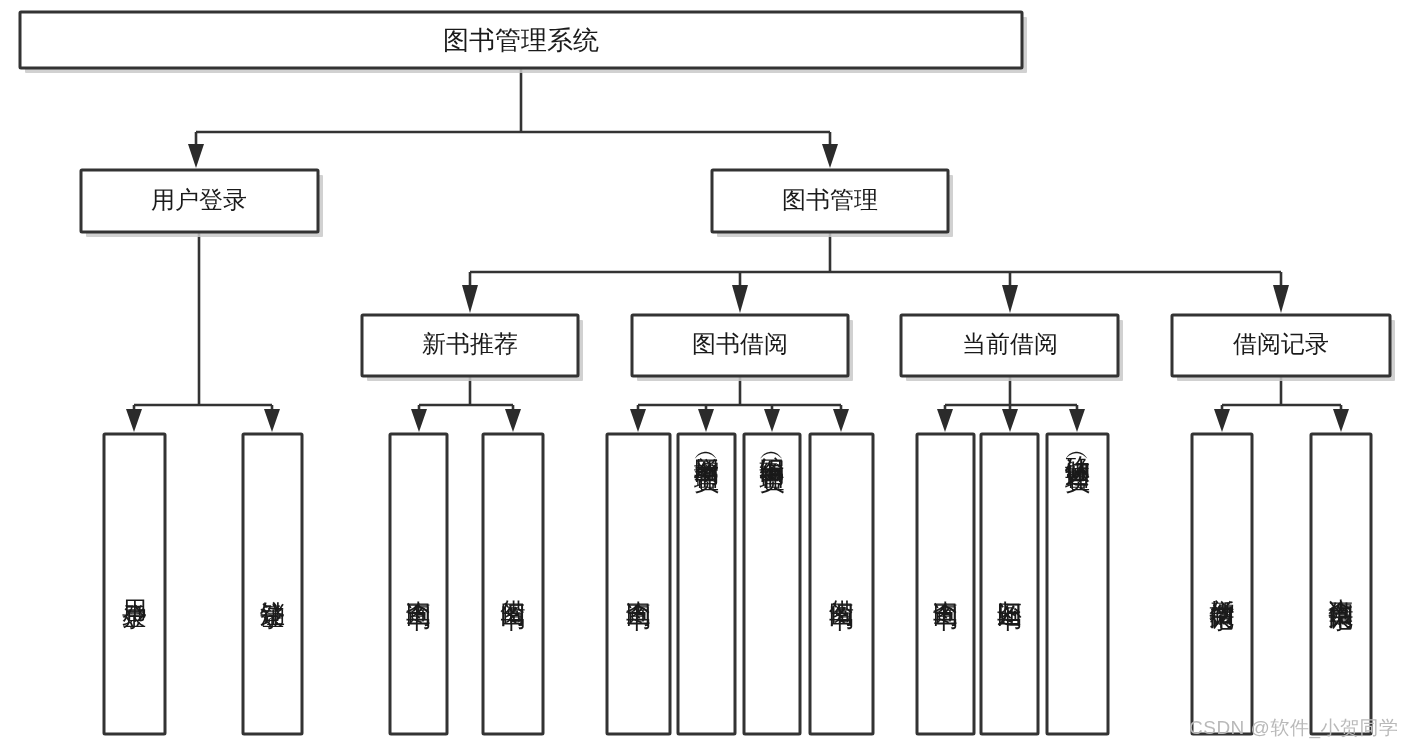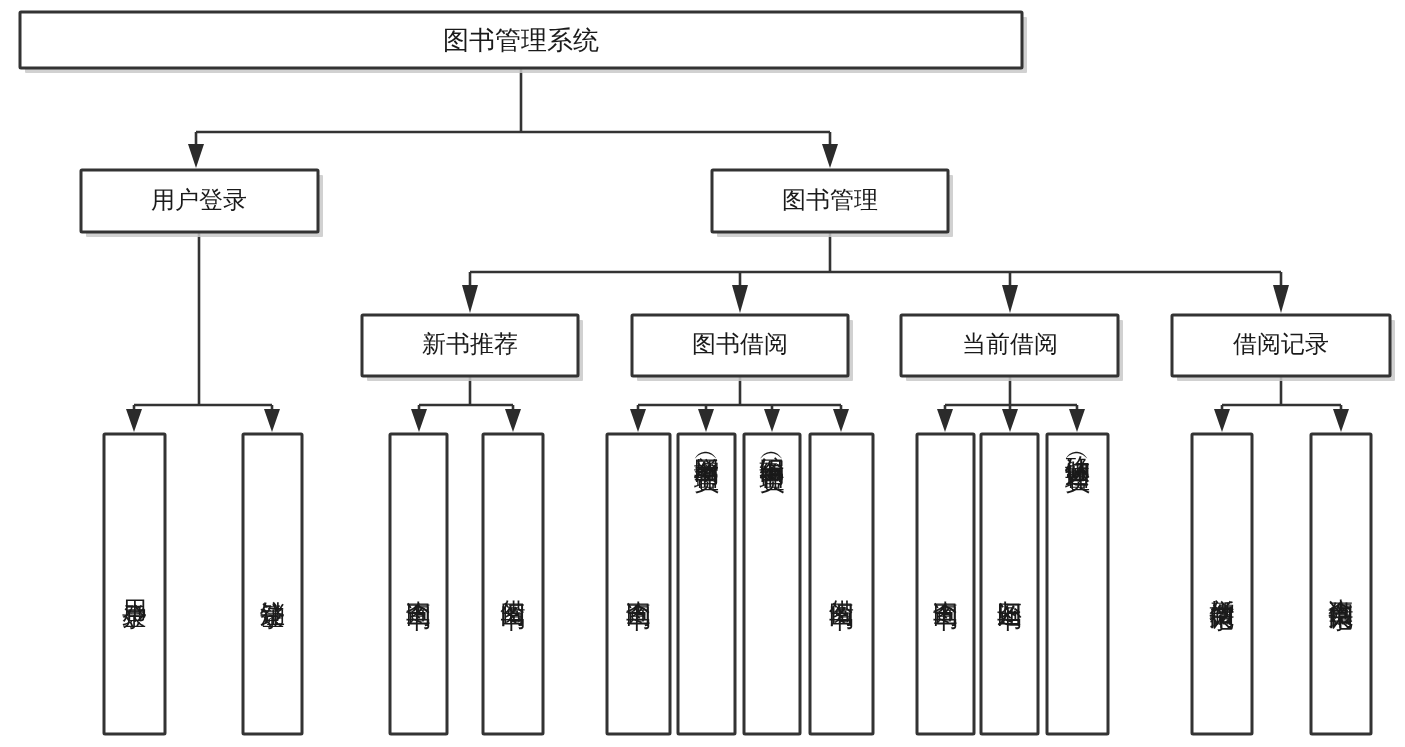--- a/index.html
+++ b/index.html
@@ -289,6 +289,7 @@
     <span class="vlabel" style="font-size:25px;">查询借阅记录</span>
   </div>
 
+  <div id="watermark" style="left:1189px; top:715px;">CSDN @软件_小贺同学</div>
 
 </div>
 

